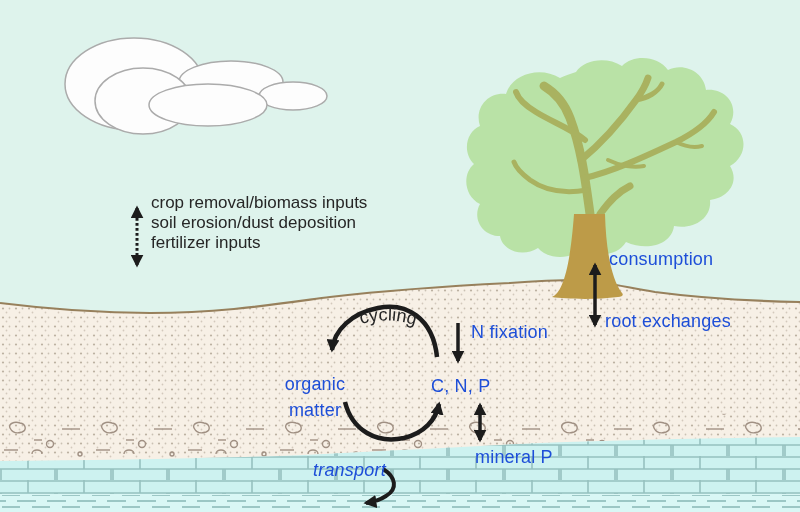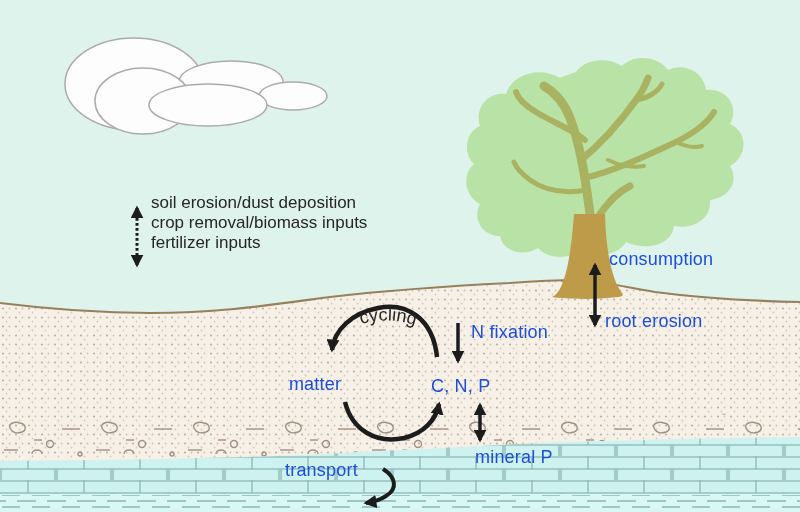--- a/index.html
+++ b/index.html
@@ -126,8 +126,8 @@
 </svg>
 
   <div class="flux">
+    <div>crop removal/biomass inputs</div>
     <div>soil erosion/dust deposition</div>
-    <div>crop removal/biomass inputs</div>
     <div>fertilizer inputs</div>
   </div>
 

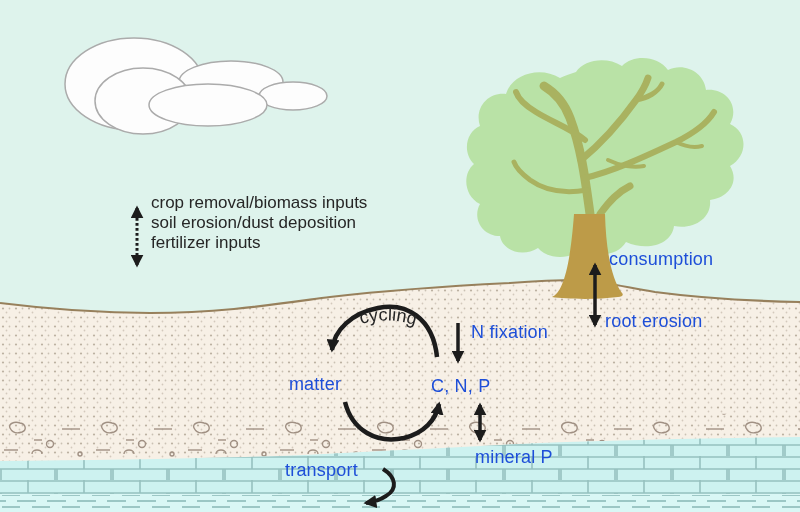--- a/index.html
+++ b/index.html
@@ -145,7 +145,7 @@
 
   <div class="label" style="left:609px;top:249px;">consumption</div>
 
-  <div class="label" style="left:605px;top:311px;">root erosion</div>
+  <div class="label" style="left:605px;top:311px;">root exchanges</div>
 </div>
 
 </body></html>

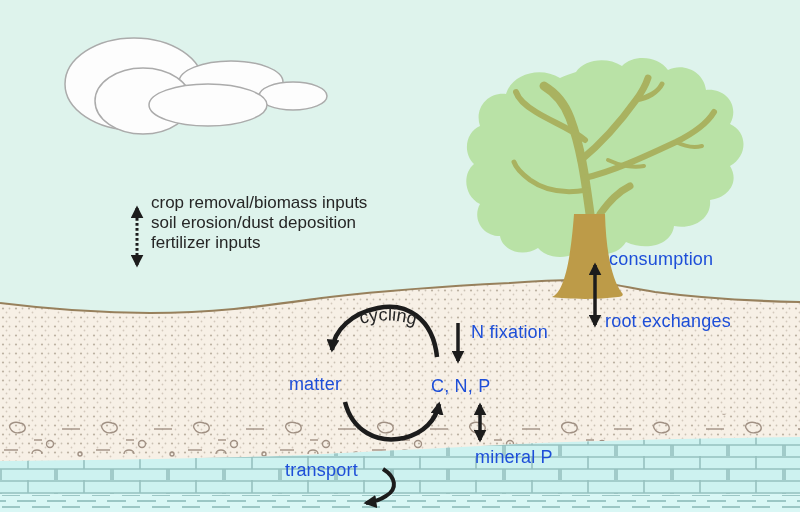--- a/index.html
+++ b/index.html
@@ -134,6 +134,7 @@
   <div class="label" style="left:471px;top:322px;">N fixation</div>
 
   <div class="label center" style="left:250px;top:371px;width:130px;line-height:26px;">
+    <div>organic</div>
     <div>matter</div>
   </div>
 

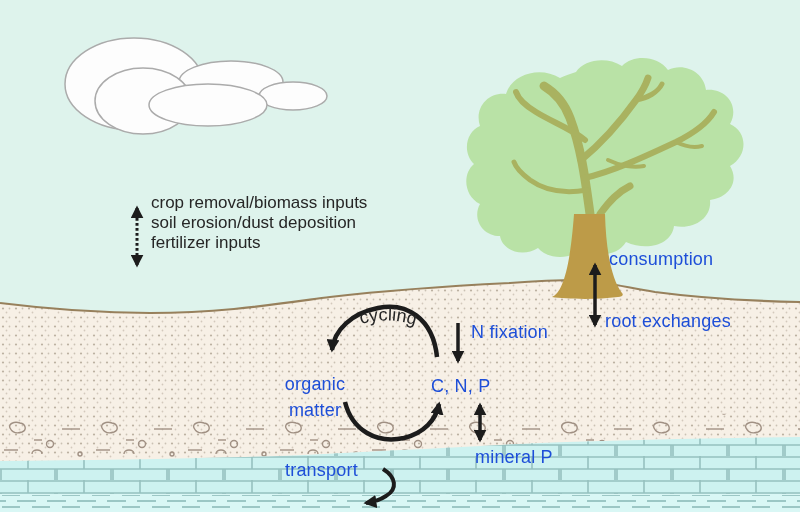--- a/index.html
+++ b/index.html
@@ -142,7 +142,7 @@
 
   <div class="label" style="left:467px;top:447px;margin-left:8px;">mineral P</div>
 
-  <div class="label" style="left:285px;top:460px;">transport</div>
+  <div class="label" style="left:313px;top:460px;font-style:italic;">transport</div>
 
   <div class="label" style="left:609px;top:249px;">consumption</div>
 

